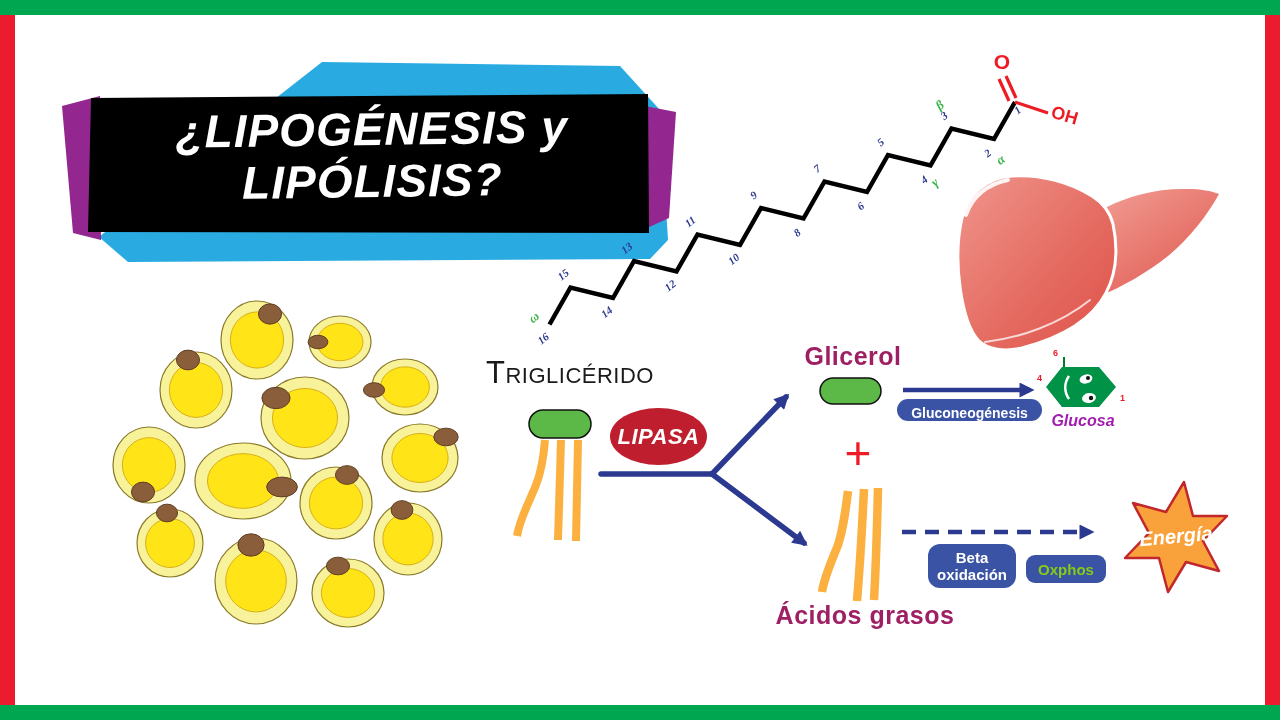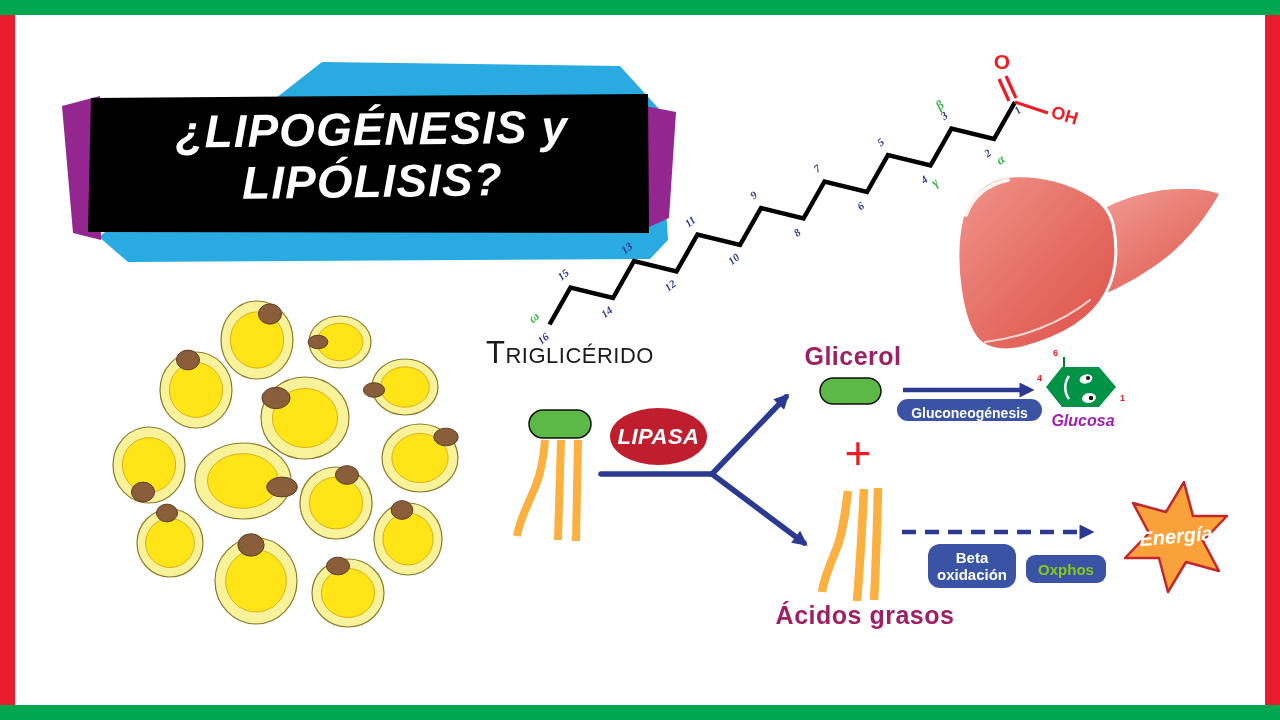--- a/index.html
+++ b/index.html
@@ -11,7 +11,7 @@
   #title-text{left:104px;top:104px;width:536px;text-align:center;color:#fff;
      font-weight:bold;font-style:italic;font-size:46px;line-height:1.12;letter-spacing:1px;
      transform:rotate(-0.8deg);}
-  #triglyceride-label{left:486px;top:335px;color:#1a1a1a;letter-spacing:0.5px;}
+  #triglyceride-label{left:486px;top:355px;color:#1a1a1a;letter-spacing:0.5px;}
   #triglyceride-label .big-t{font-size:31px;}
   #triglyceride-label .rest{font-size:22px;text-transform:uppercase;}
   #lipase-pill{left:610px;top:408px;width:97px;height:57px;border-radius:50%;

